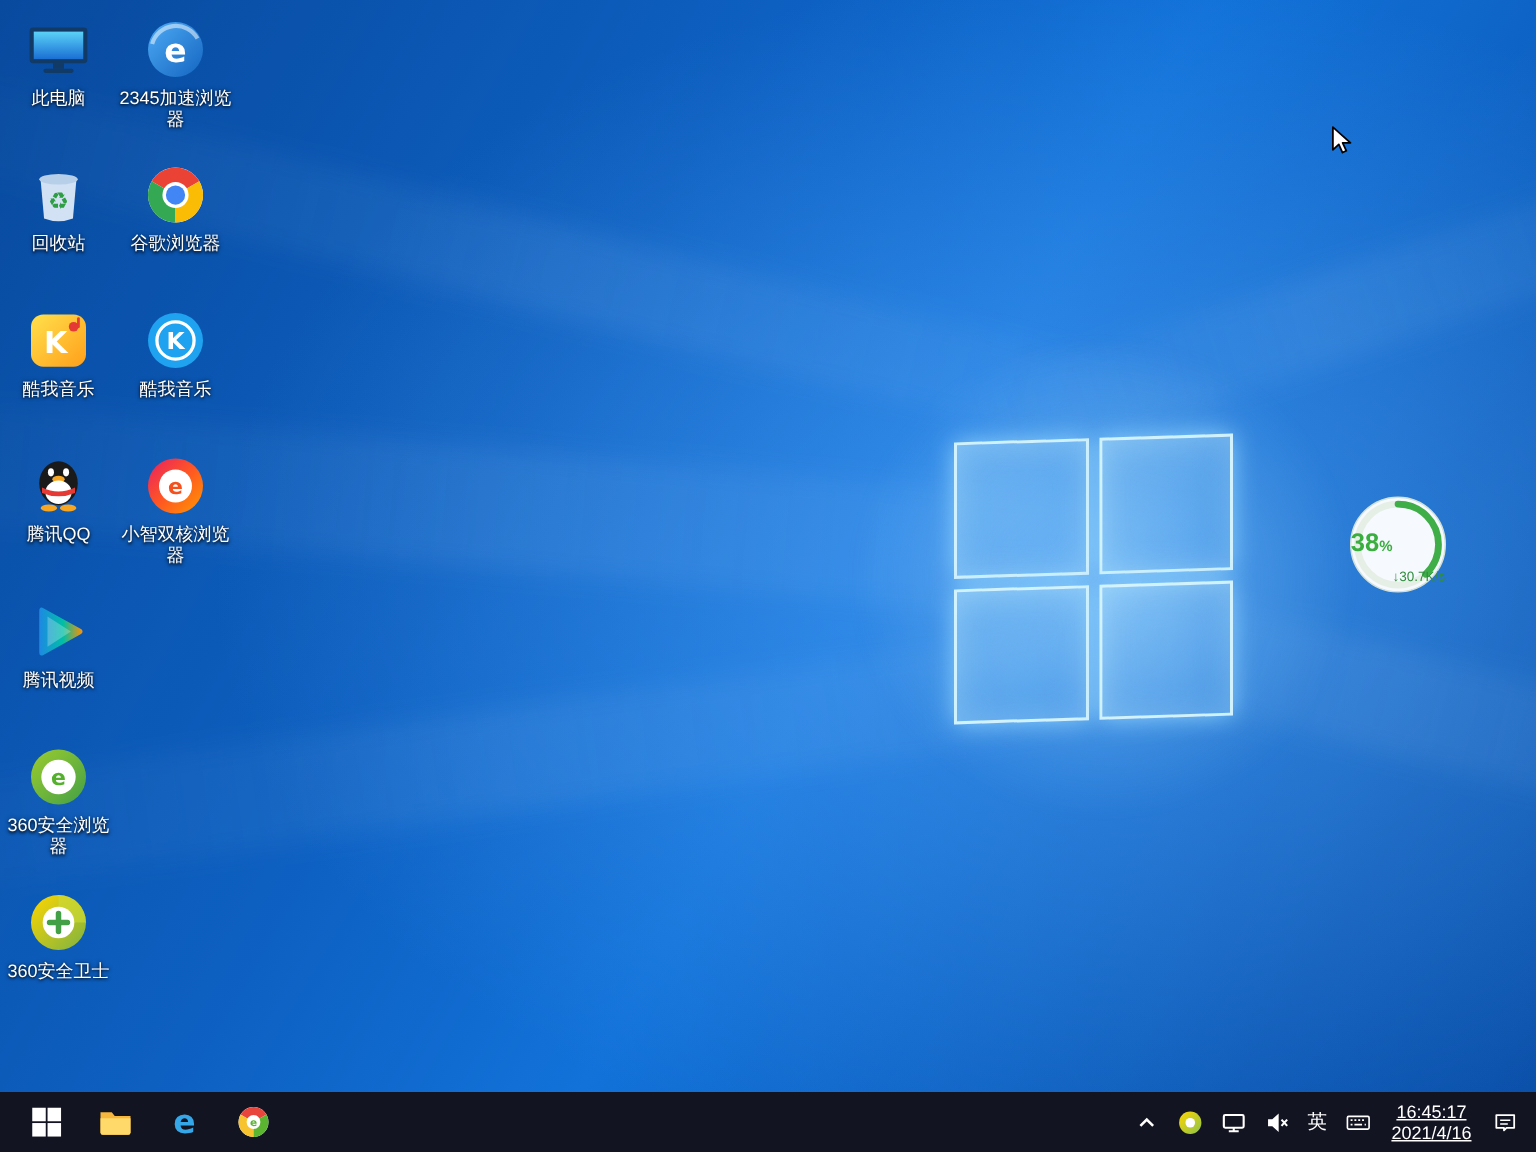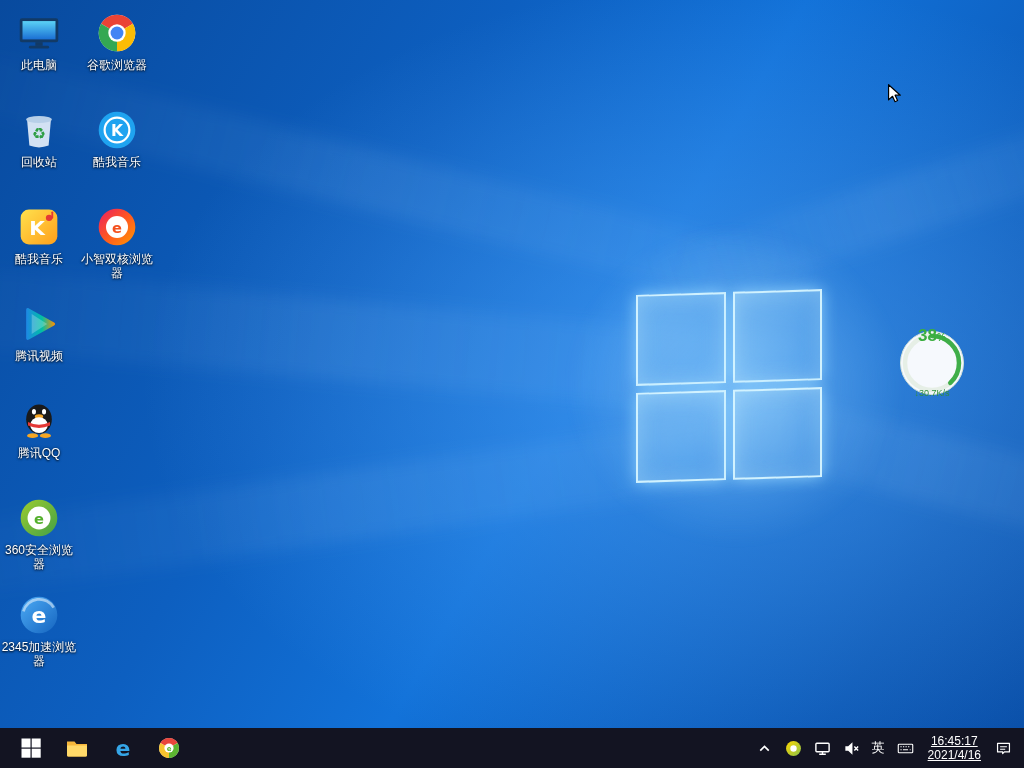--- a/index.html
+++ b/index.html
@@ -58,7 +58,7 @@
   .speed-widget { position:absolute; left:899px; top:330px; width:66px; height:66px; }
   .speed-widget svg { position:absolute; inset:0; }
   .sw-text {
-    position:absolute; inset:0; display:flex; flex-direction:column;
+    position:absolute; inset:0; display:flex; flex-direction:row;
     align-items:center; justify-content:center;
   }
   .sw-pct { color:#3aae3f; font-size:17px; font-weight:bold; line-height:17px; }

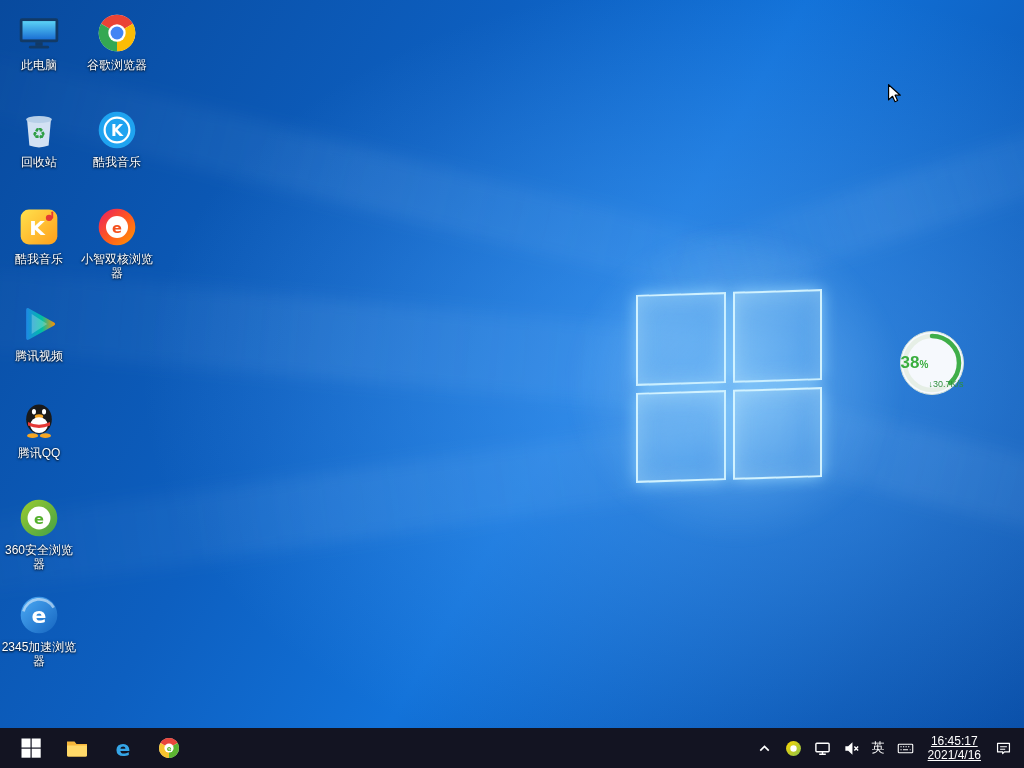--- a/index.html
+++ b/index.html
@@ -178,14 +178,6 @@
 
   <div class="icon-cell">
     <svg class="ic" viewBox="0 0 48 48">
-      <path d="M13 7 C11 6 10 7 10 9 L10 39 C10 41 11 42 13 41 L40 26 C42 25 42 23 40 22 Z" fill="url(#g-tv)"></path>
-      <path d="M16 13 L16 35 L33 24 Z" fill="#fff" opacity="0.25"></path>
-    </svg>
-    <div class="icon-label">腾讯视频</div>
-  </div>
-
-  <div class="icon-cell">
-    <svg class="ic" viewBox="0 0 48 48">
       <ellipse cx="24" cy="22" rx="14" ry="16" fill="#1a1a1a"></ellipse>
       <ellipse cx="18.5" cy="14" rx="2.2" ry="3" fill="#fff"></ellipse>
       <ellipse cx="29.5" cy="14" rx="2.2" ry="3" fill="#fff"></ellipse>
@@ -196,6 +188,14 @@
       <ellipse cx="31" cy="40" rx="6" ry="2.6" fill="#f6a623"></ellipse>
     </svg>
     <div class="icon-label">腾讯QQ</div>
+  </div>
+
+  <div class="icon-cell">
+    <svg class="ic" viewBox="0 0 48 48">
+      <path d="M13 7 C11 6 10 7 10 9 L10 39 C10 41 11 42 13 41 L40 26 C42 25 42 23 40 22 Z" fill="url(#g-tv)"></path>
+      <path d="M16 13 L16 35 L33 24 Z" fill="#fff" opacity="0.25"></path>
+    </svg>
+    <div class="icon-label">腾讯视频</div>
   </div>
 
 

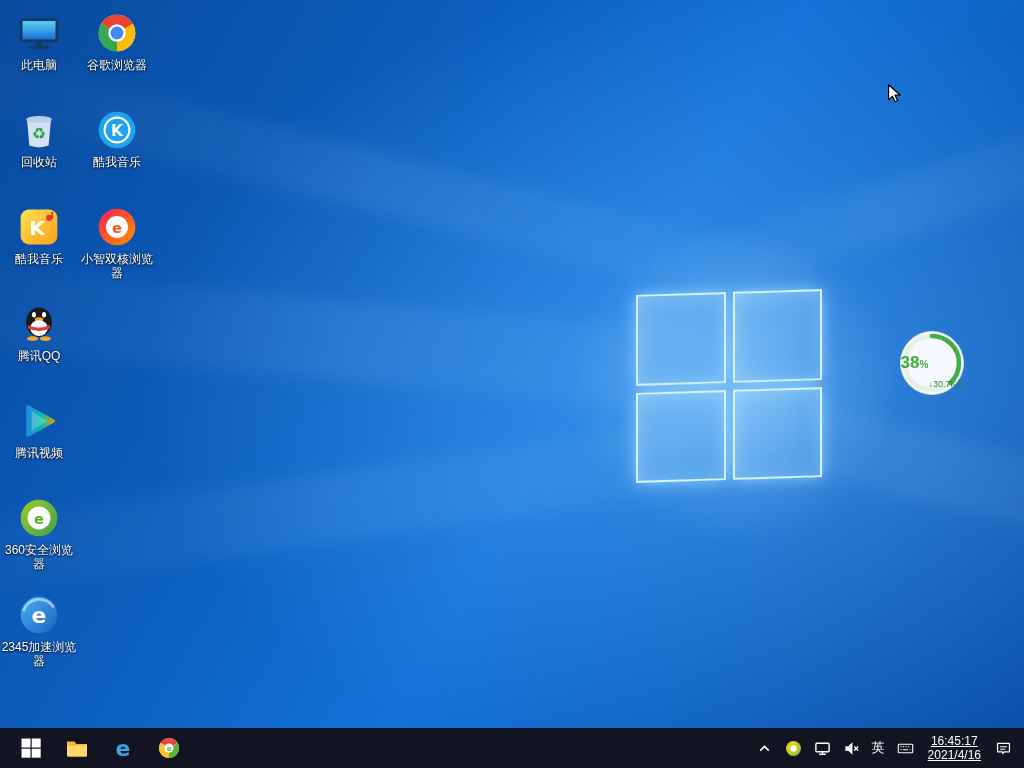--- a/index.html
+++ b/index.html
@@ -208,6 +208,15 @@
     <div class="icon-label">360安全浏览器</div>
   </div>
 
+  <div class="icon-cell">
+    <svg class="ic" viewBox="0 0 48 48">
+      <circle cx="24" cy="24" r="20" fill="url(#g-sg)"></circle>
+      <path d="M24 4 A20 20 0 0 1 44 24 L24 24 Z" fill="#cddc39" opacity="0.6"></path>
+      <circle cx="24" cy="24" r="11.5" fill="#fff"></circle>
+      <path d="M24 17.5 V30.5 M17.5 24 H30.5" stroke="#43a047" stroke-width="4" stroke-linecap="round"></path>
+    </svg>
+    <div class="icon-label">360安全卫士</div>
+  </div>
 
 
   <div class="icon-cell">

